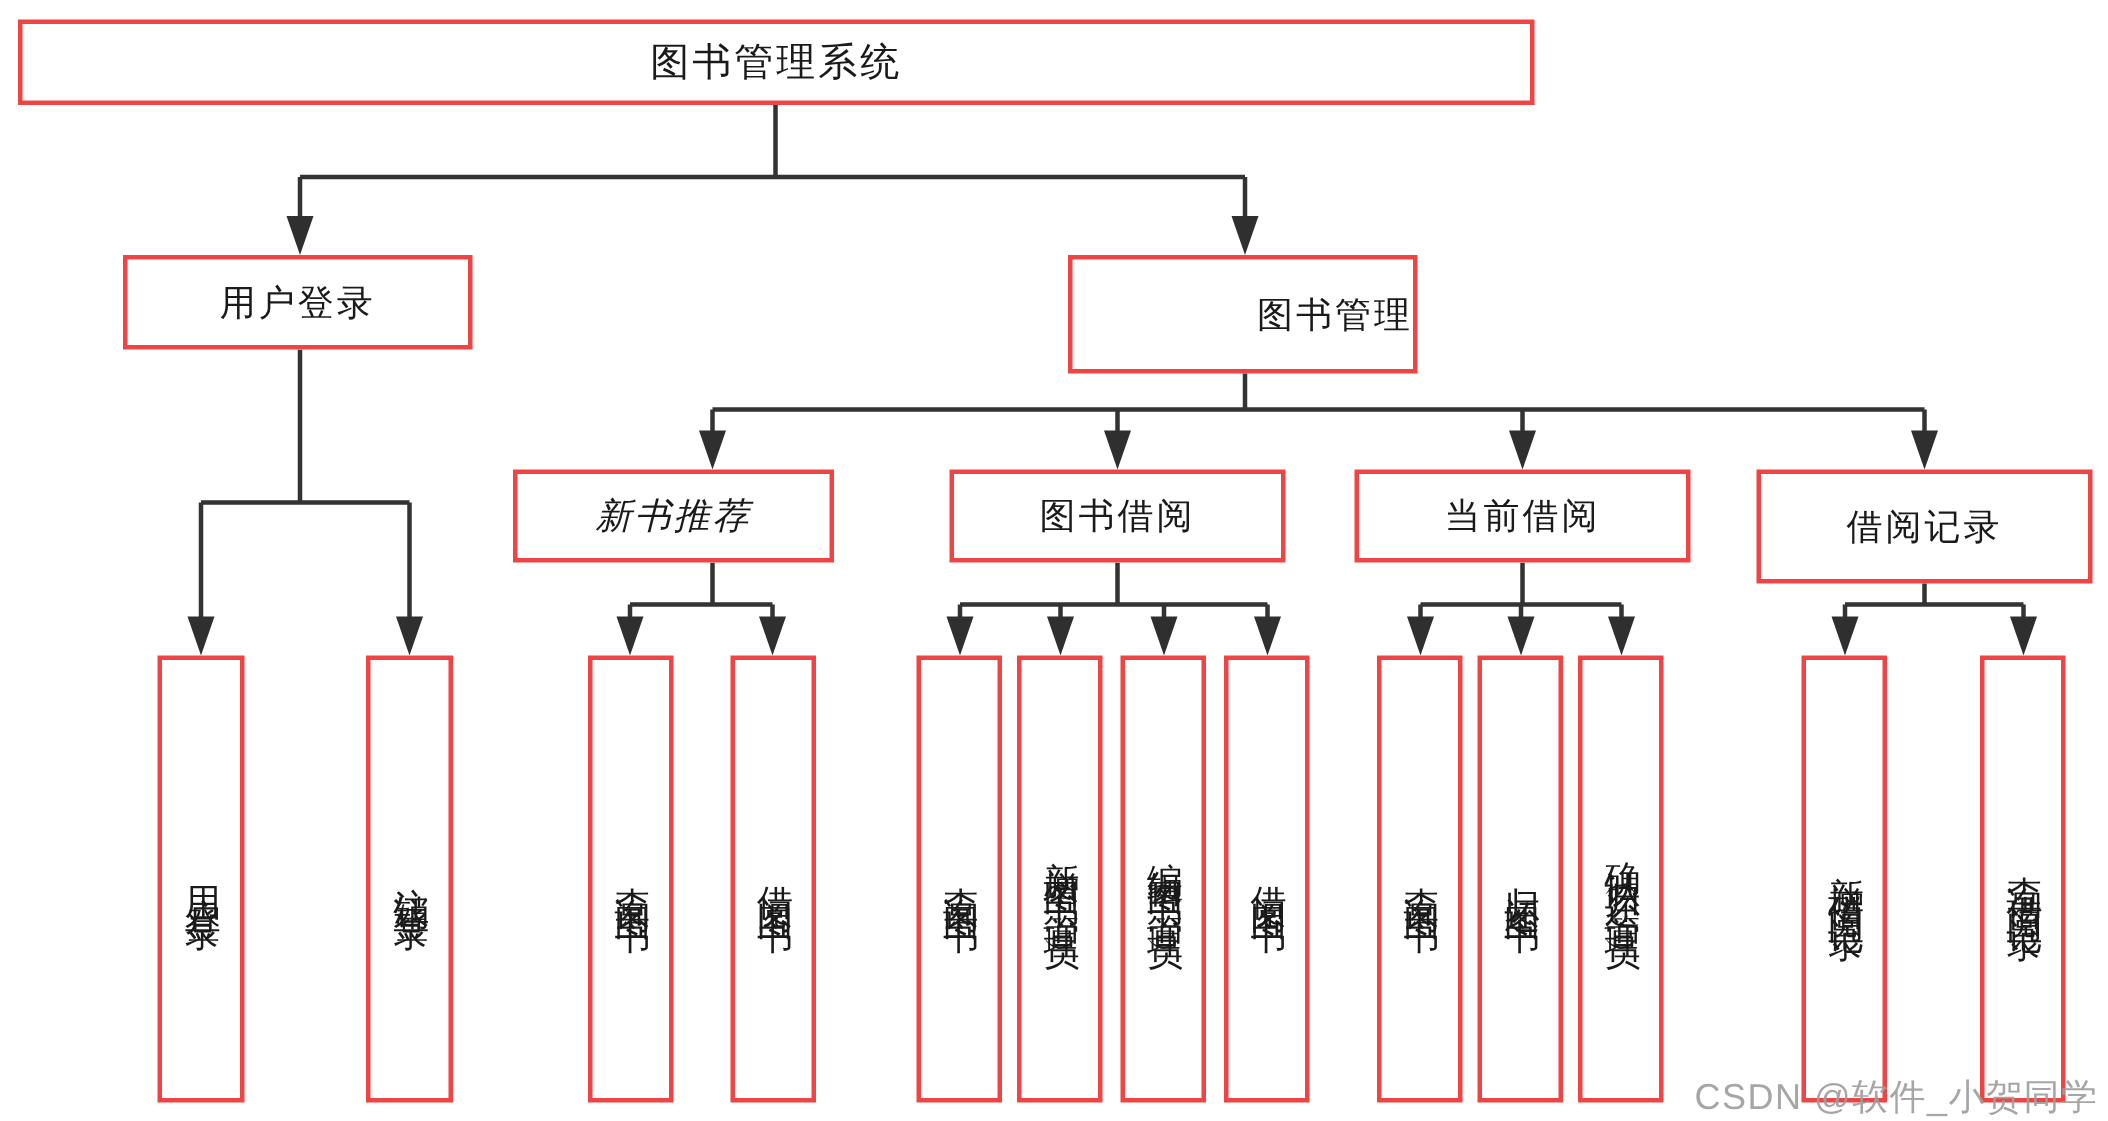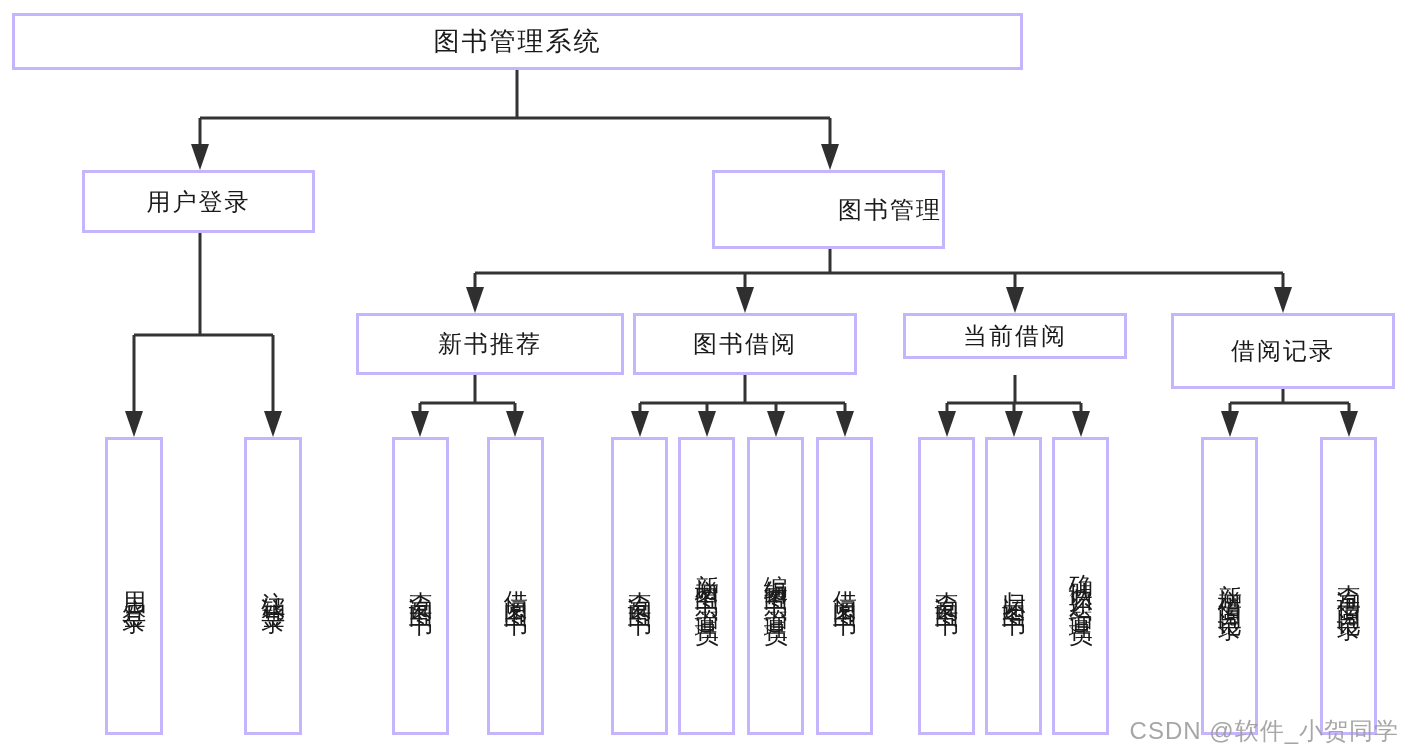--- a/index.html
+++ b/index.html
@@ -15,7 +15,7 @@
   .connectors { position: absolute; left: 0; top: 0; width: 1405px; height: 747px; }
   .box {
     position: absolute;
-    border: 3px solid #c4b5fd;
+    border: 3px solid #ef4444;
     background: #ffffff;
     display: flex;
     align-items: center;

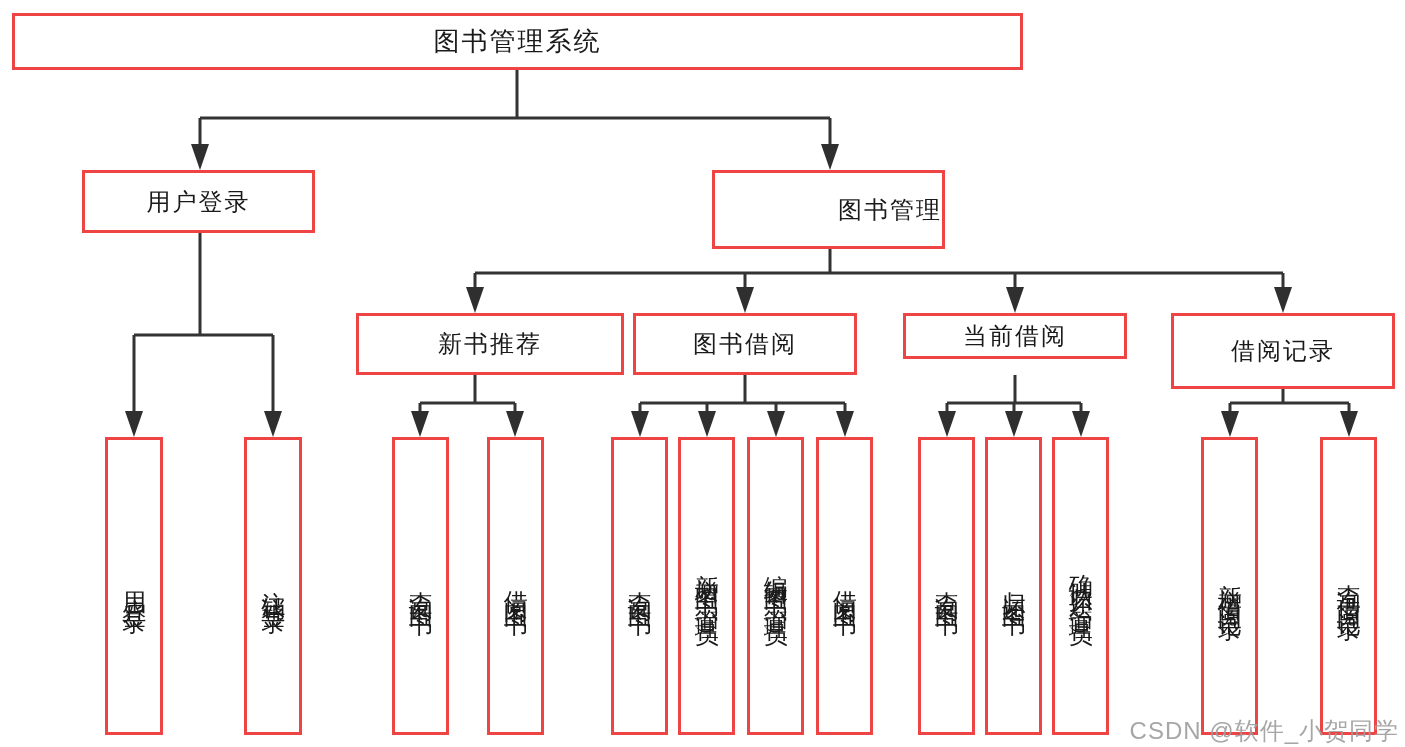--- a/index.html
+++ b/index.html
@@ -93,7 +93,7 @@
     <span>图书管理</span>
   </div>
 
-  <div class="box h" style="left:356px; top:313px; width:268px; height:62px;">
+  <div class="box h" style="left:342px; top:313px; width:214px; height:62px;font-style:italic;">
     <span>新书推荐</span>
   </div>
   <div class="box h" style="left:633px; top:313px; width:224px; height:62px;">

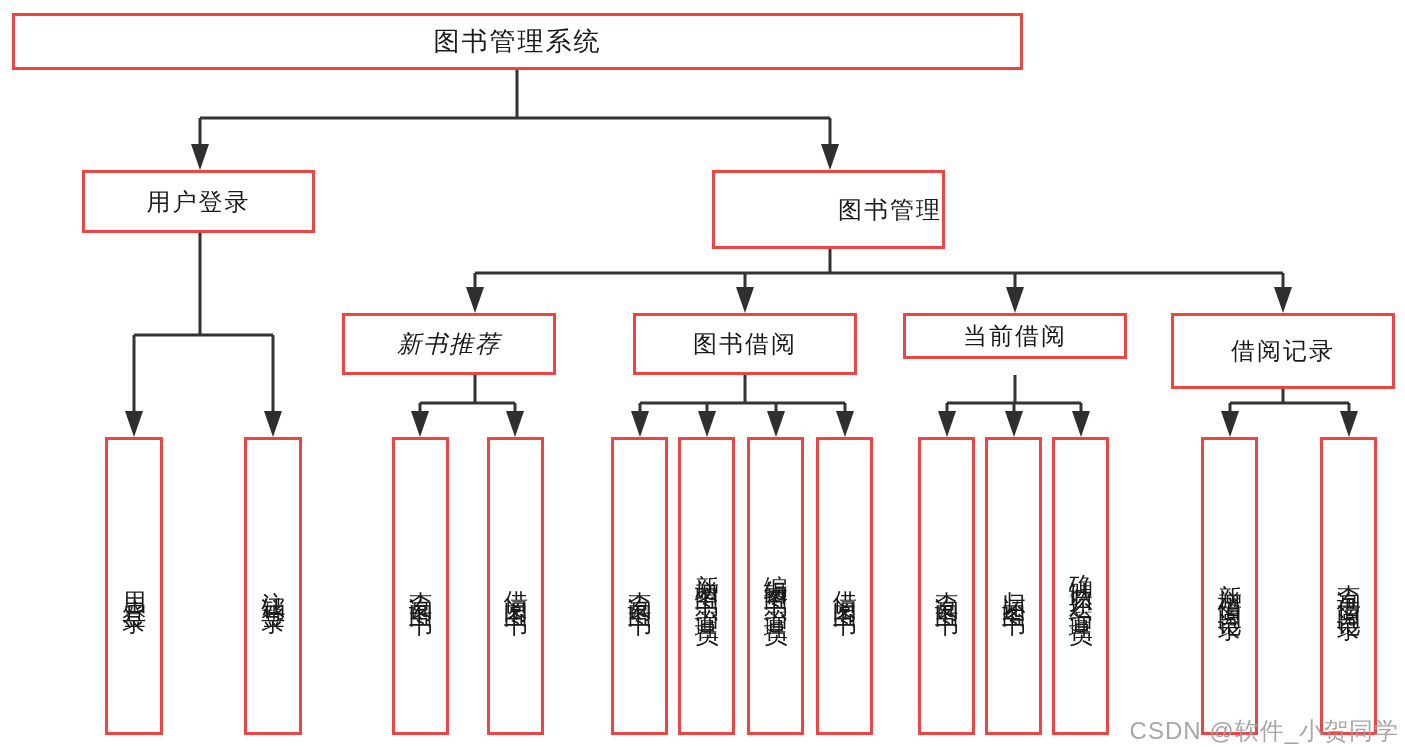--- a/index.html
+++ b/index.html
@@ -99,7 +99,7 @@
   <div class="box h" style="left:633px; top:313px; width:224px; height:62px;">
     <span>图书借阅</span>
   </div>
-  <div class="box h" style="left:903px; top:313px; width:224px; height:46px;">
+  <div class="box h" style="left:903px; top:313px; width:224px; height:62px;">
     <span>当前借阅</span>
   </div>
   <div class="box h" style="left:1171px; top:313px; width:224px; height:76px;">

